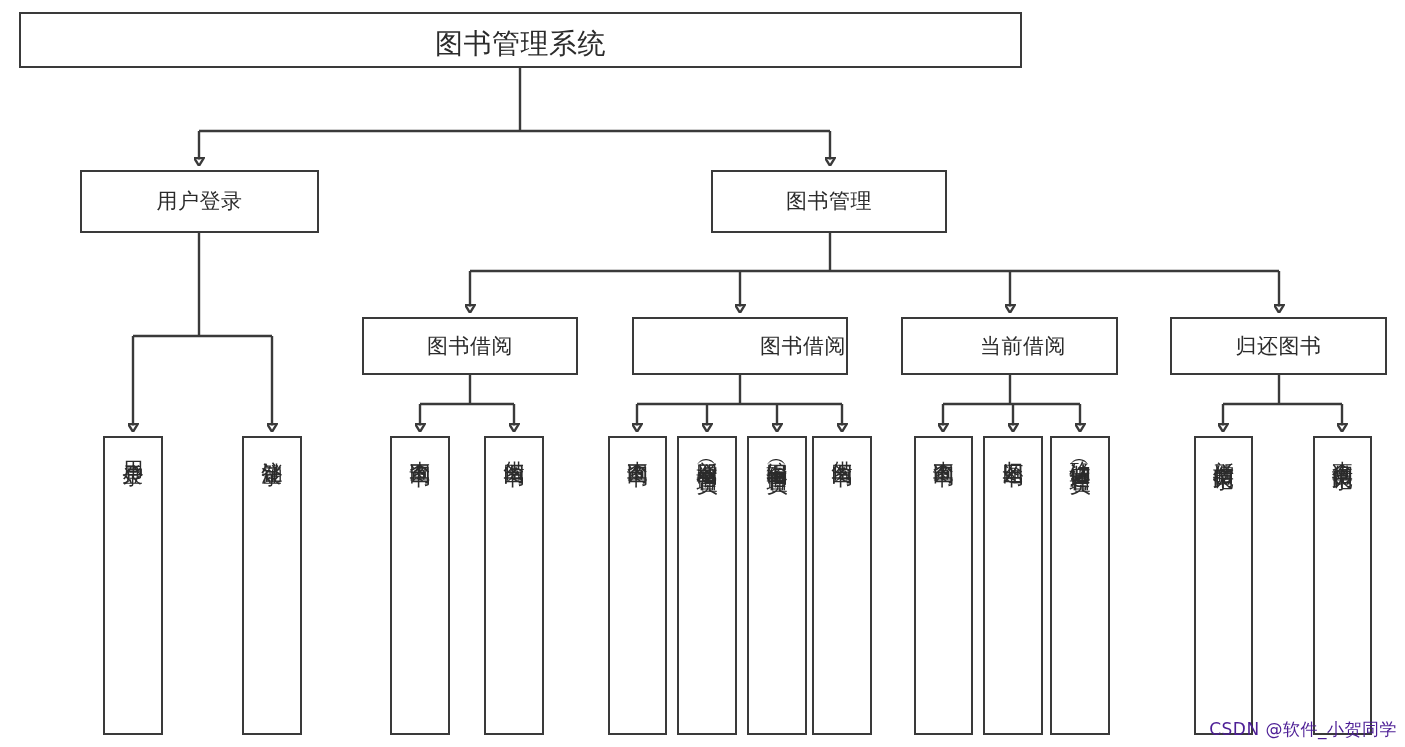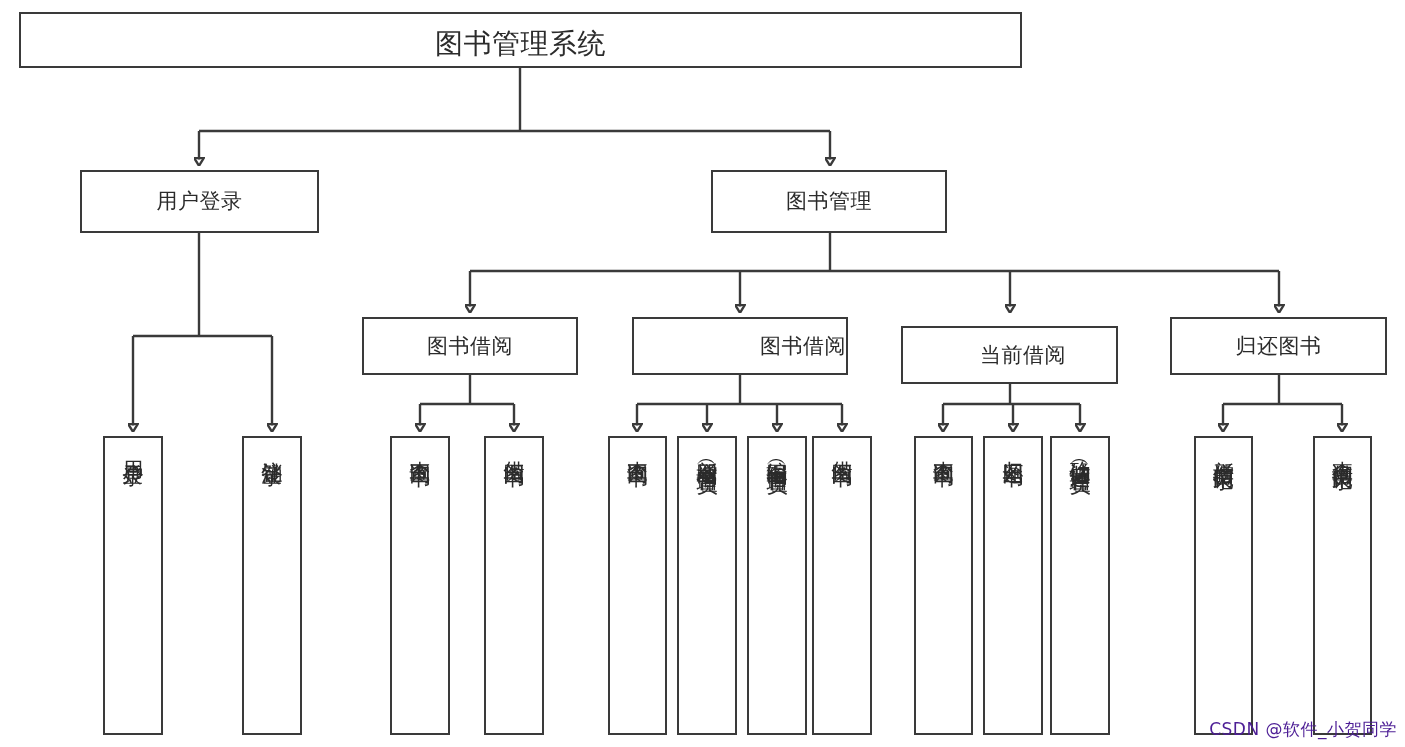--- a/index.html
+++ b/index.html
@@ -154,7 +154,7 @@
     <span class="lbl">图书借阅</span>
   </div>
 
-  <div class="node horiz" style="left:901px; top:326px; width:217px; height:58px;padding-left:27px;">
+  <div class="node horiz" style="left:901px; top:317px; width:217px; height:58px;padding-left:27px;">
     <span class="lbl">当前借阅</span>
   </div>
 

